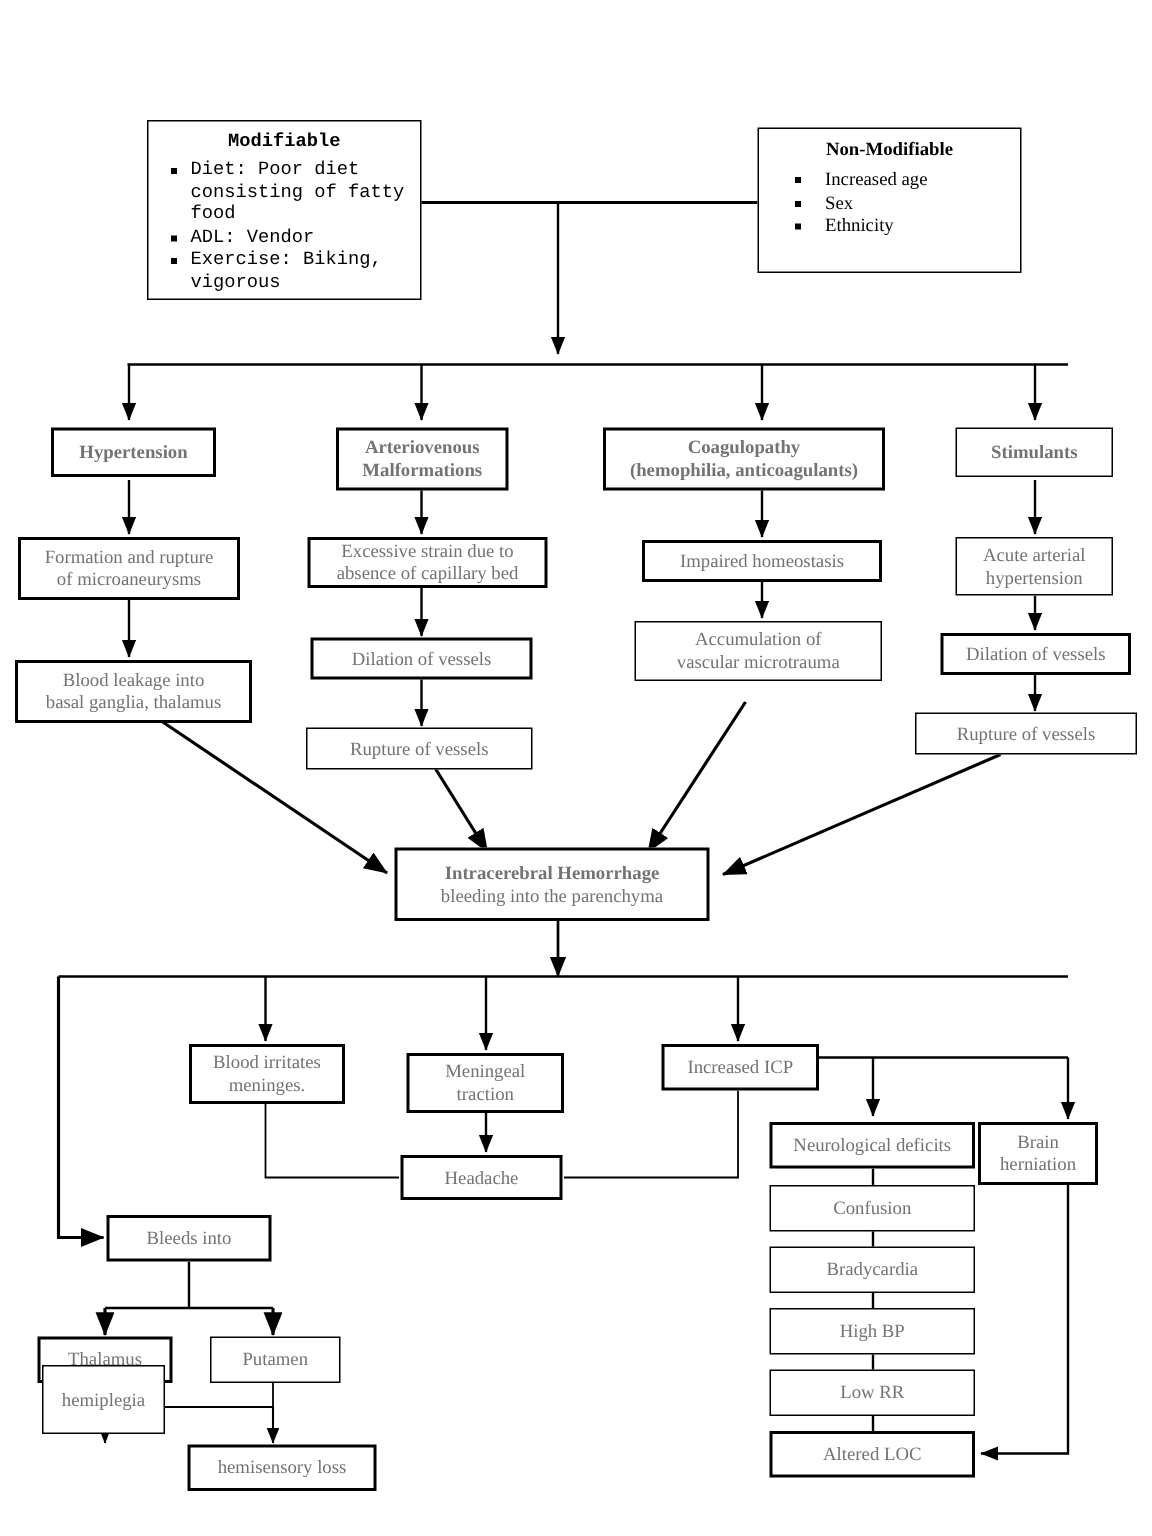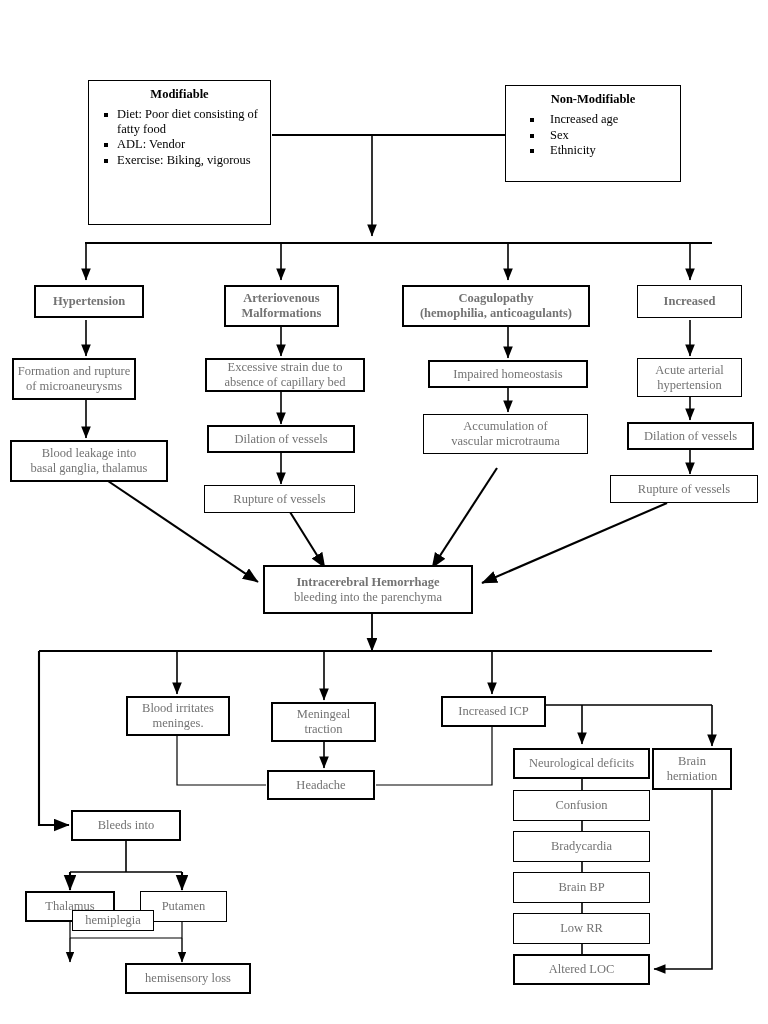--- a/index.html
+++ b/index.html
@@ -166,7 +166,7 @@
     </g>
   </svg>
 
-  <div class="riskbox" style="left:88px; top:80px; width:183px; height:145px;">
+  <div class="riskbox" style="left:98px; top:80px; width:183px; height:120px;font-family:Liberation Mono, monospace;">
     <span class="title">Modifiable</span>
     <ul>
       <li>Diet: Poor diet consisting of fatty food</li>

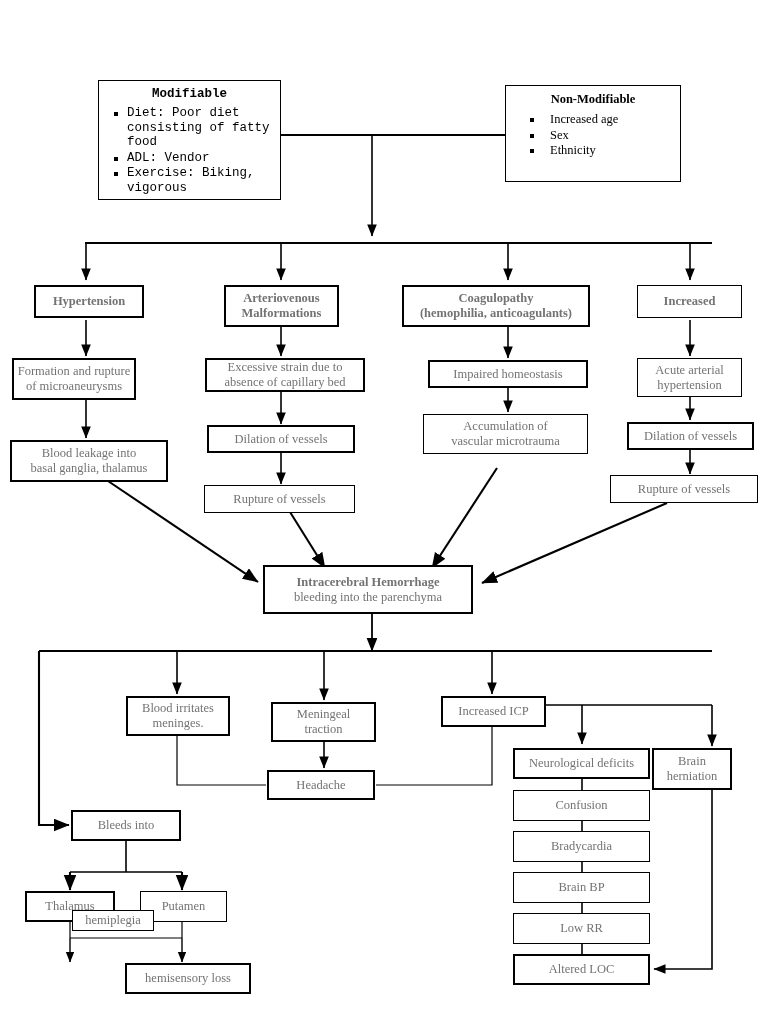--- a/index.html
+++ b/index.html
@@ -203,7 +203,7 @@
   </div>
 
   <div class="node bold" style="left:637px; top:285px; width:105px; height:33px;">
-    <span class="t">Increased</span>
+    <span class="t">Stimulants</span>
   </div>
 
   <div class="node heavy" style="left:12px; top:358px; width:124px; height:42px;">

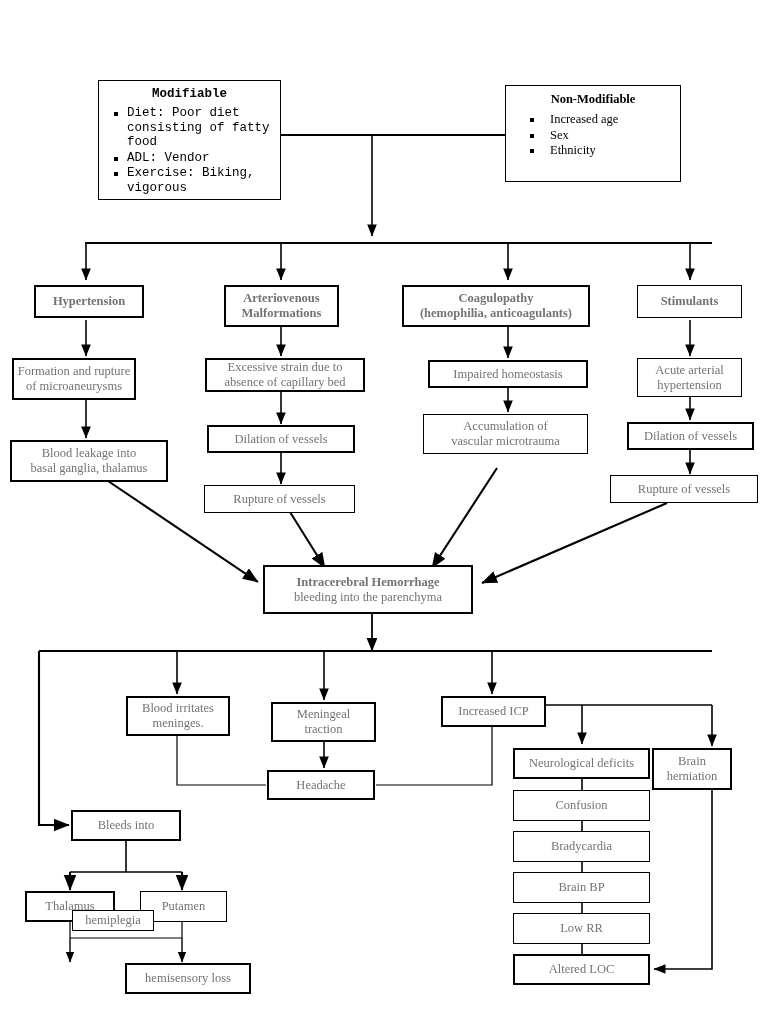--- a/index.html
+++ b/index.html
@@ -206,7 +206,7 @@
     <span class="t">Stimulants</span>
   </div>
 
-  <div class="node heavy" style="left:12px; top:358px; width:124px; height:42px;">
+  <div class="node heavy" style="left:12px; top:358px; width:148px; height:42px;">
     <div>
       <span class="t">Formation and rupture</span>
       <span class="t">of microaneurysms</span>

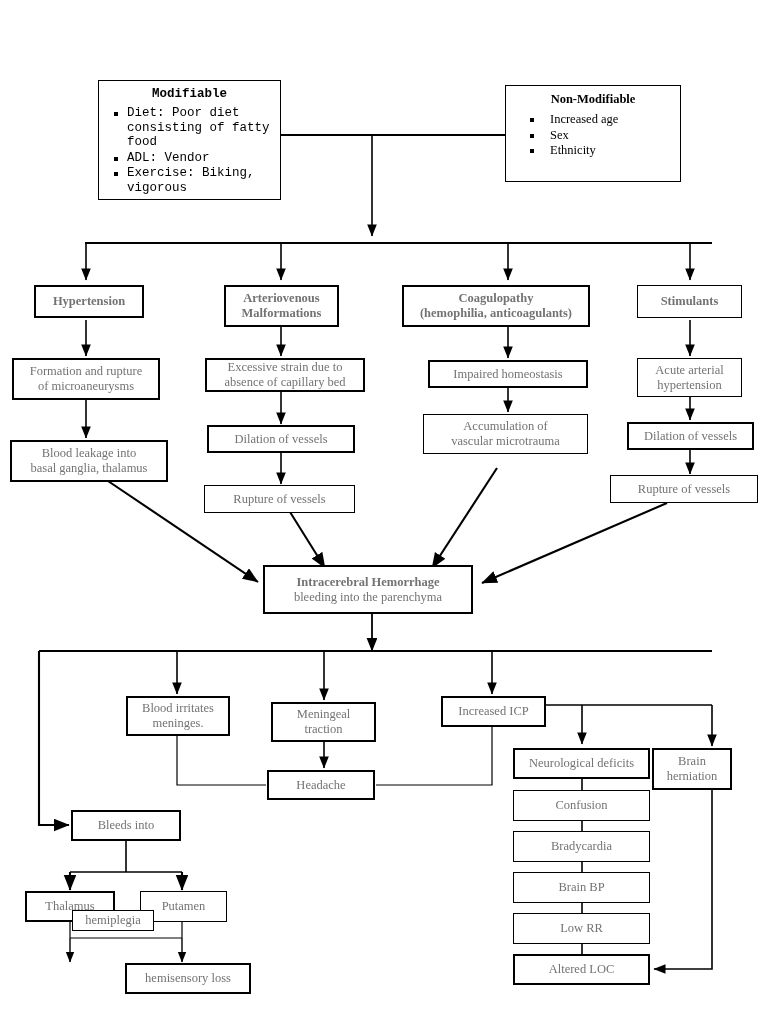--- a/index.html
+++ b/index.html
@@ -310,7 +310,7 @@
   </div>
 
   <div class="node" style="left:513px; top:872px; width:137px; height:31px;">
-    <span class="t">Brain BP</span>
+    <span class="t">High BP</span>
   </div>
 
   <div class="node" style="left:513px; top:913px; width:137px; height:31px;">

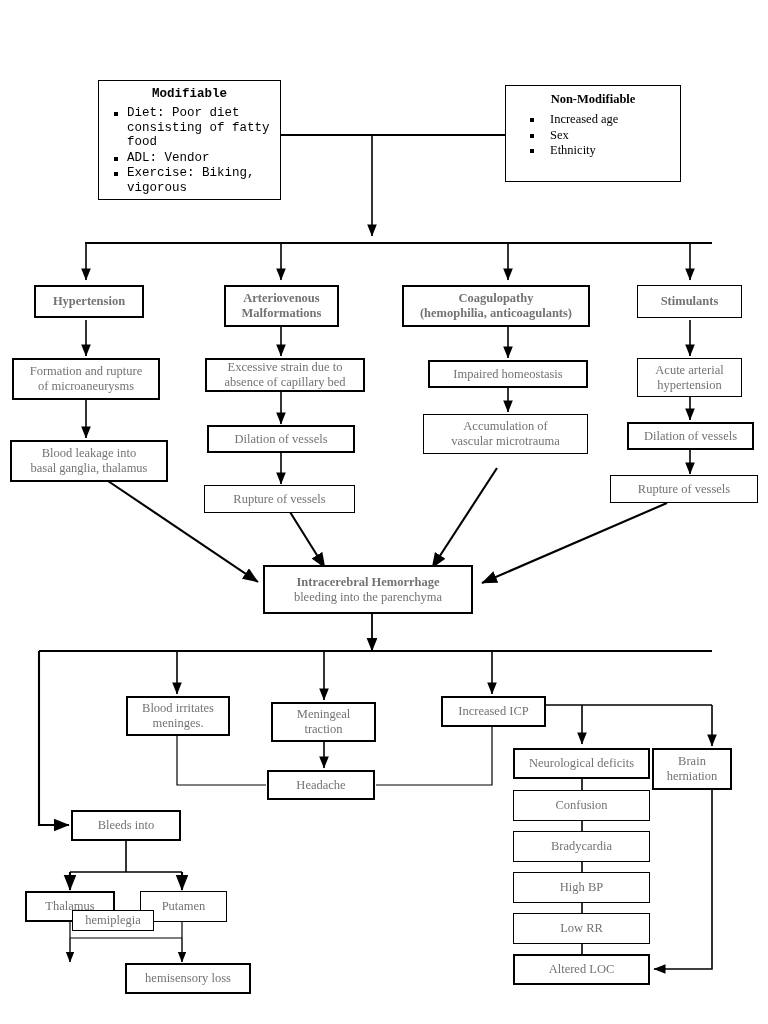--- a/index.html
+++ b/index.html
@@ -333,7 +333,7 @@
     <span class="t">Putamen</span>
   </div>
 
-  <div class="node" style="left:28px; top:910px; width:82px; height:21px;margin-left:44px;">
+  <div class="node" style="left:28px; top:910px; width:82px; height:46px;">
     <span class="t">hemiplegia</span>
   </div>
 

